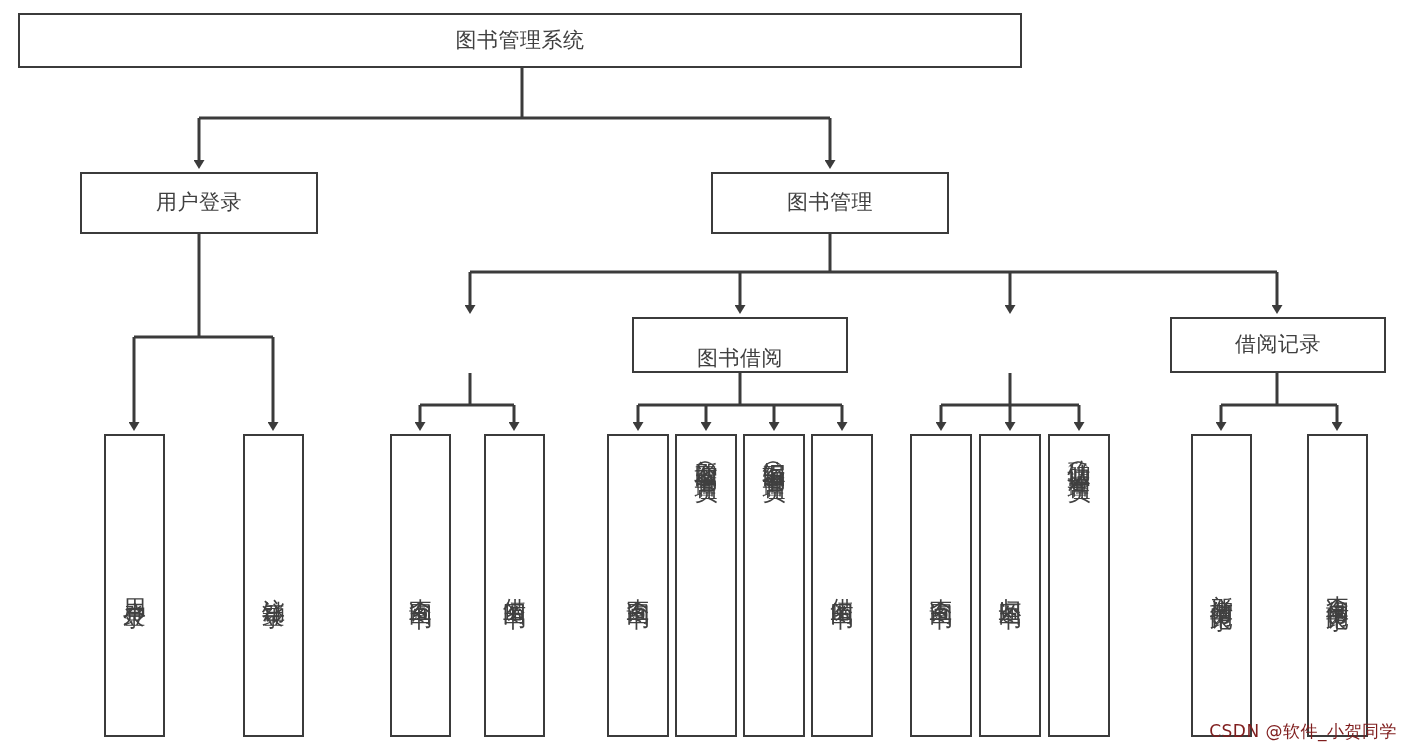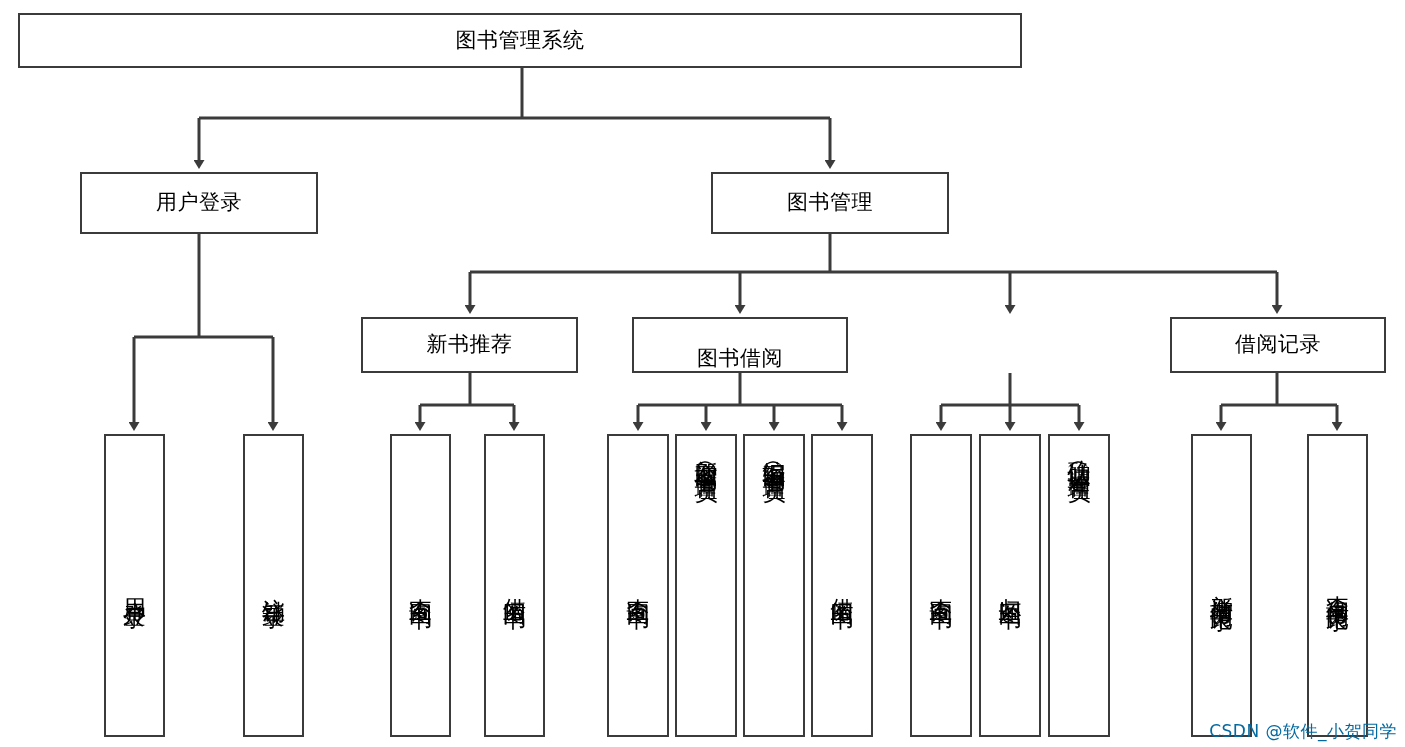--- a/index.html
+++ b/index.html
@@ -30,7 +30,7 @@
     box-sizing: border-box;
     border: 2.5px solid #3b3b3b;
     background: #ffffff;
-    color: #000000;
+    color: #404040;
   }
   .node.horiz {
     display: flex;

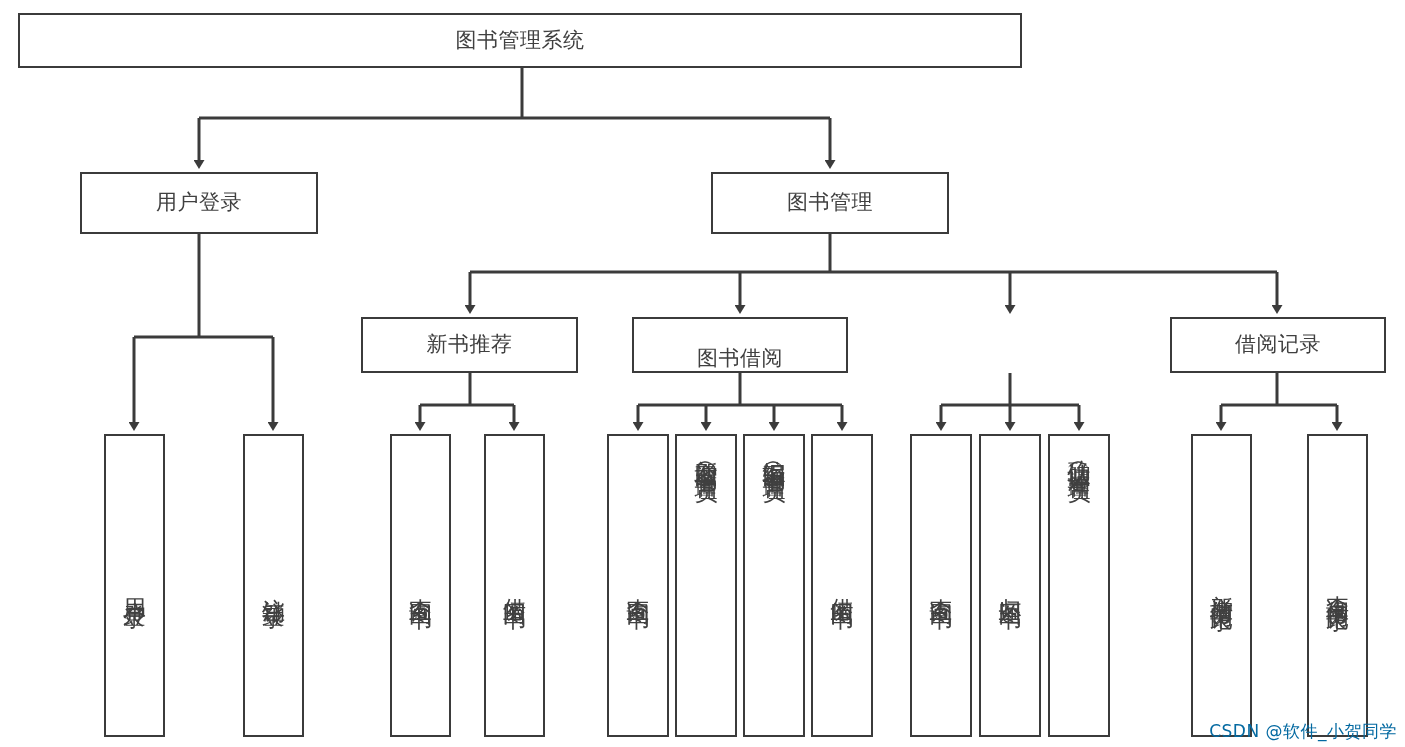--- a/index.html
+++ b/index.html
@@ -142,9 +142,6 @@
     <span class="label">图书管理</span>
   </div>
 
-  <div class="node horiz" style="left:361px; top:317px; width:217px; height:56px;">
-    <span class="label">新书推荐</span>
-  </div>
   <div class="node horiz" style="left:632px; top:317px; width:216px; height:56px;align-items:flex-end;">
     <span class="label">图书借阅</span>
   </div>

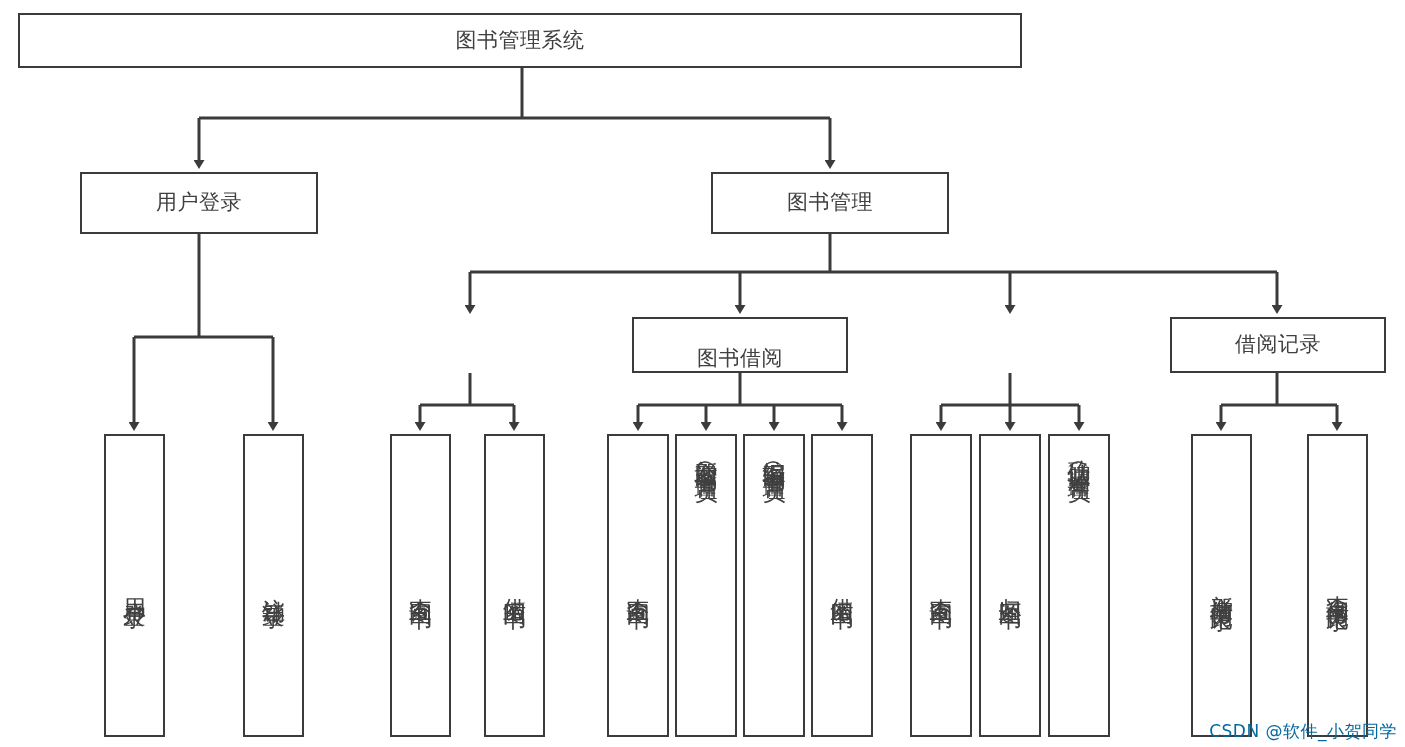--- a/index.html
+++ b/index.html
@@ -71,7 +71,7 @@
     right: 8px;
     bottom: 4px;
     font-size: 17px;
-    color: #0369a1;
+    color: #7f1d1d;
     letter-spacing: 0.5px;
     white-space: nowrap;
   }

